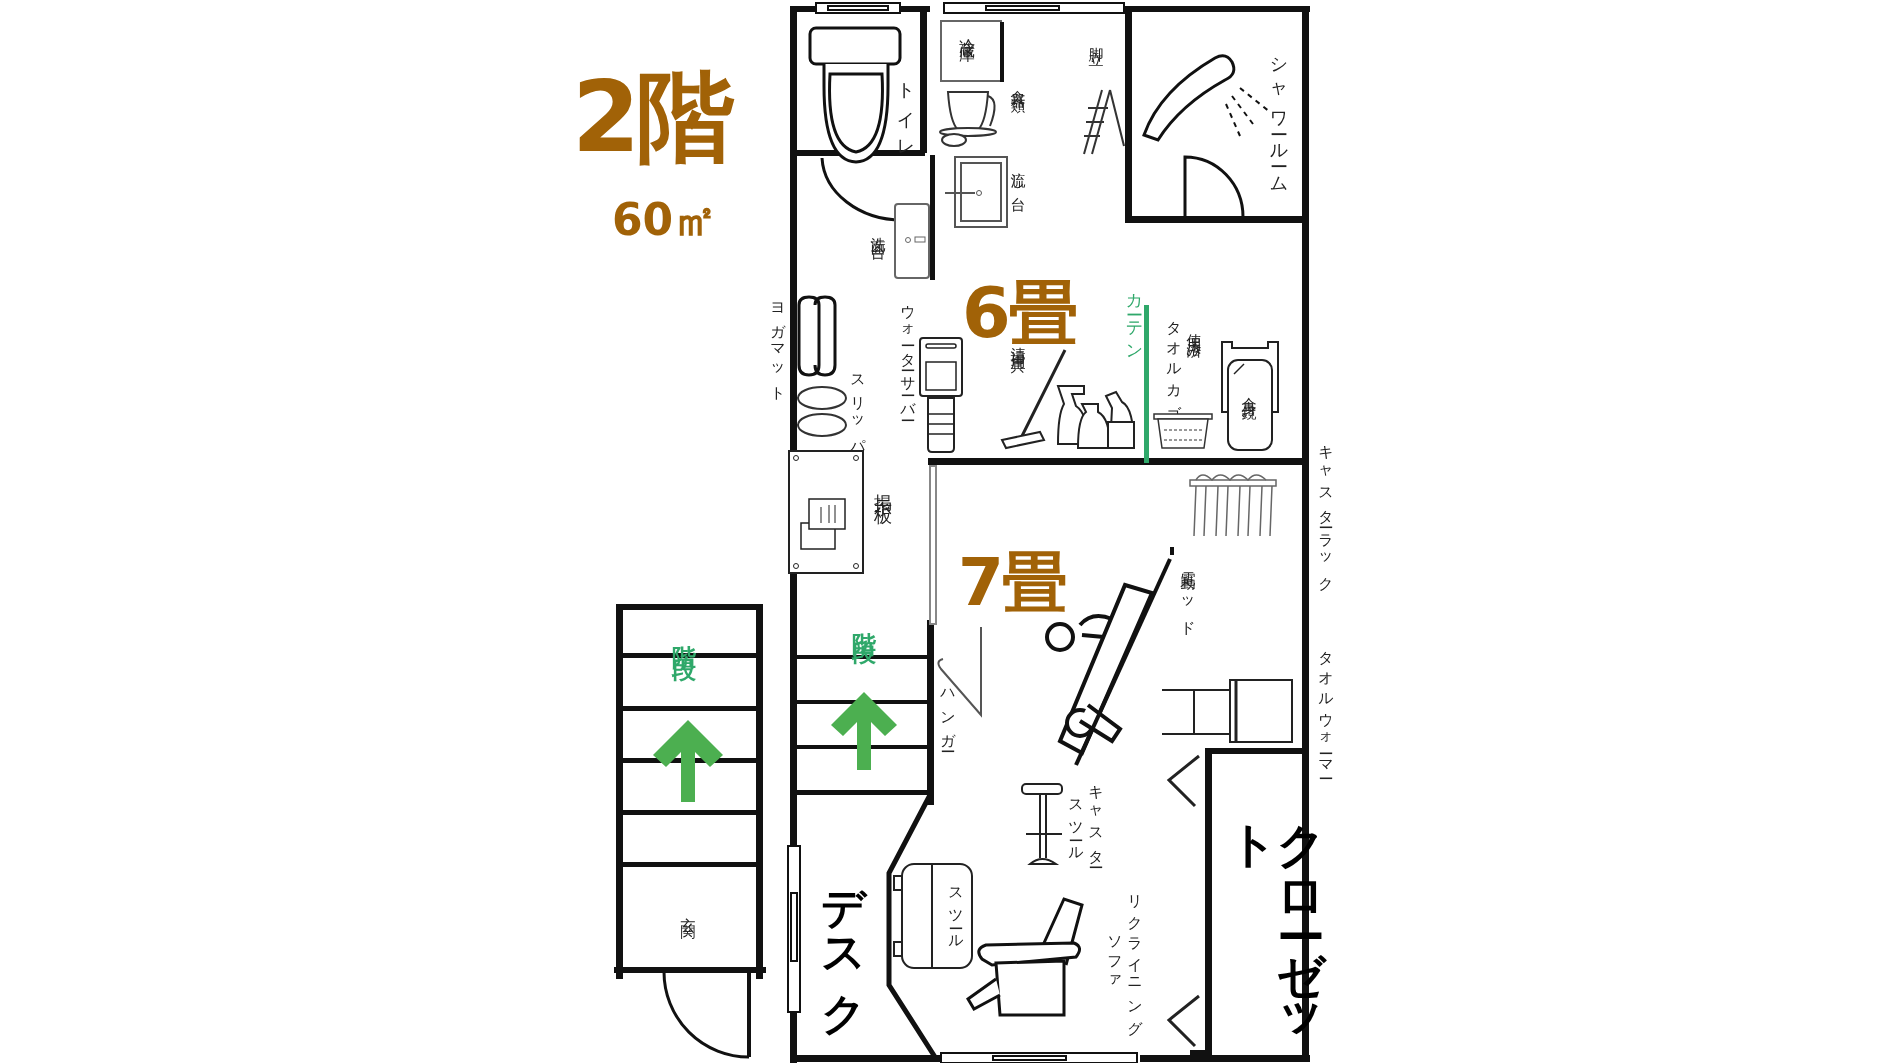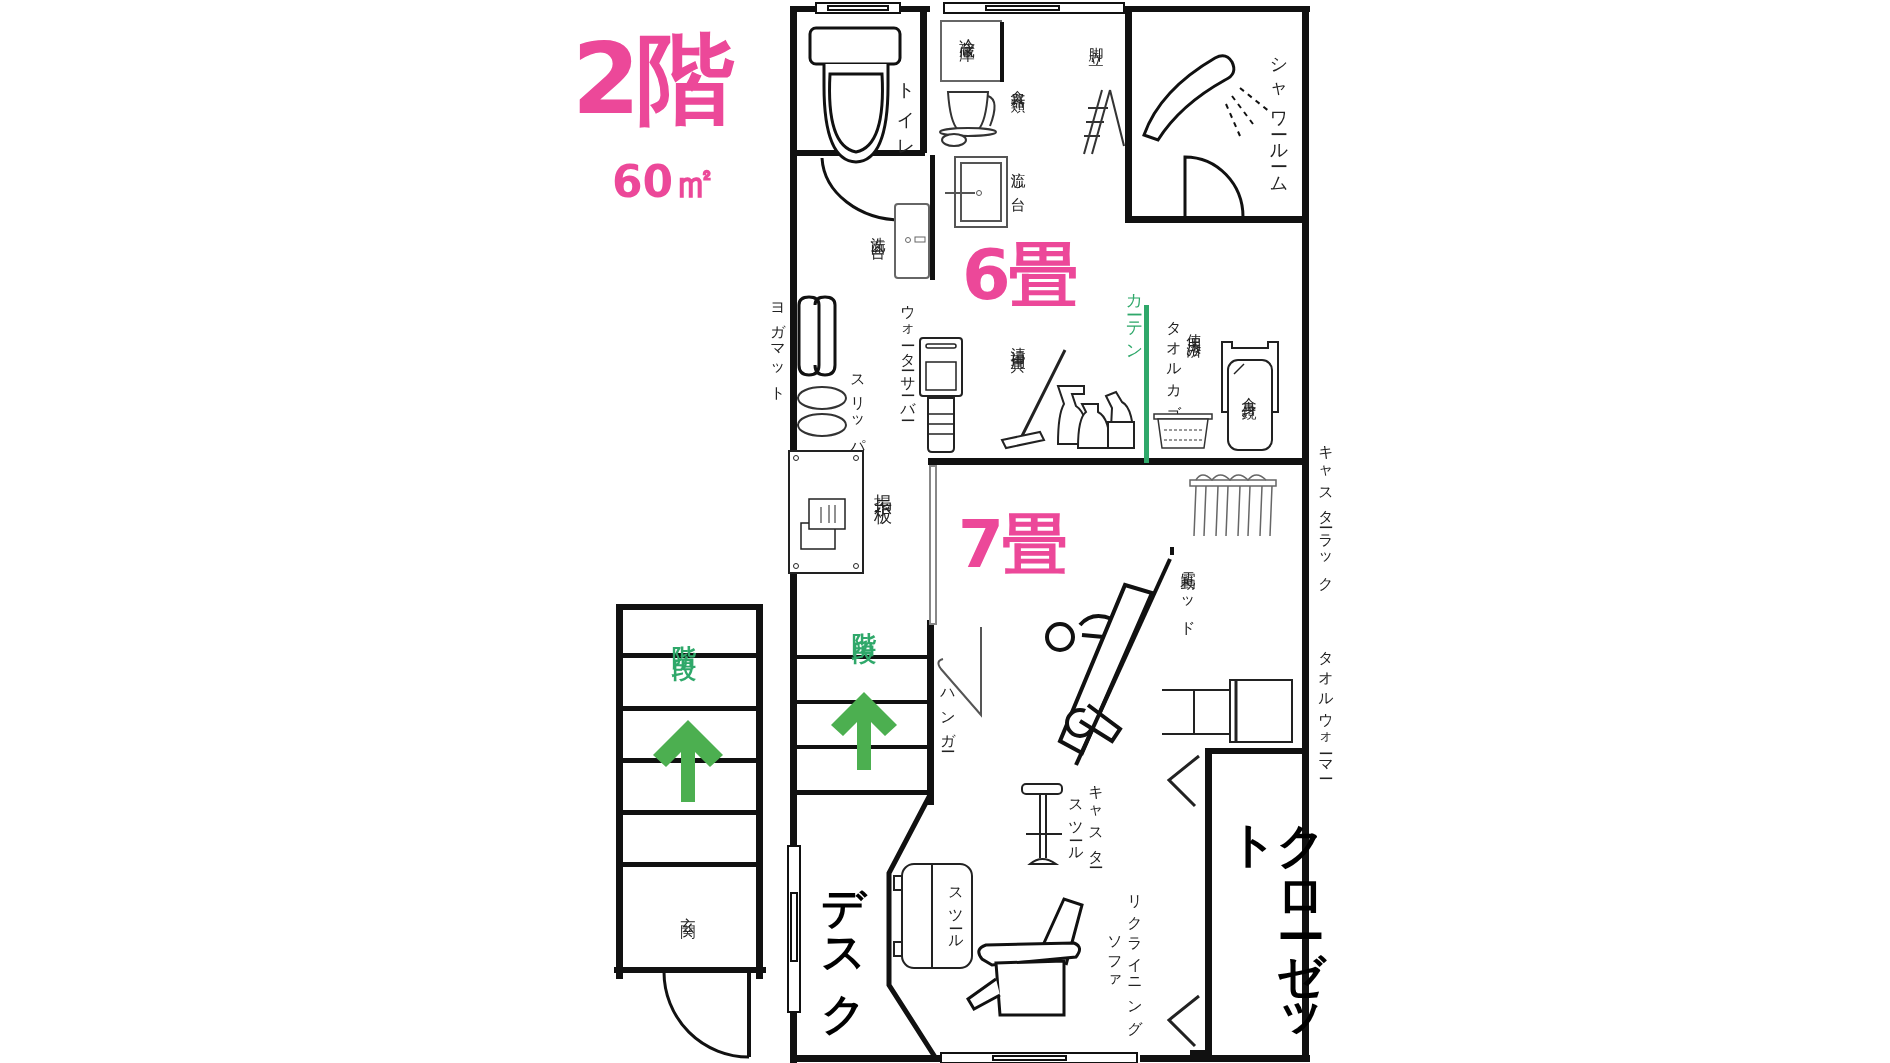--- a/index.html
+++ b/index.html
@@ -7,7 +7,7 @@
   .abs{position:absolute;}
   .wall{position:absolute;background:#111;}
   .vtext{position:absolute;writing-mode:vertical-rl;text-orientation:upright;font-size:15px;letter-spacing:4px;line-height:1;color:#222;}
-  .big{position:absolute;font-weight:900;color:#ec4899;line-height:1;}
+  .big{position:absolute;font-weight:900;color:#a16207;line-height:1;margin-top:38px;}
   .green{color:#2fa86a;}
   .win{position:absolute;border:2px solid #111;background:#fff;box-sizing:border-box;}
   .win .mid{position:absolute;border:2px solid #111;box-sizing:border-box;}

